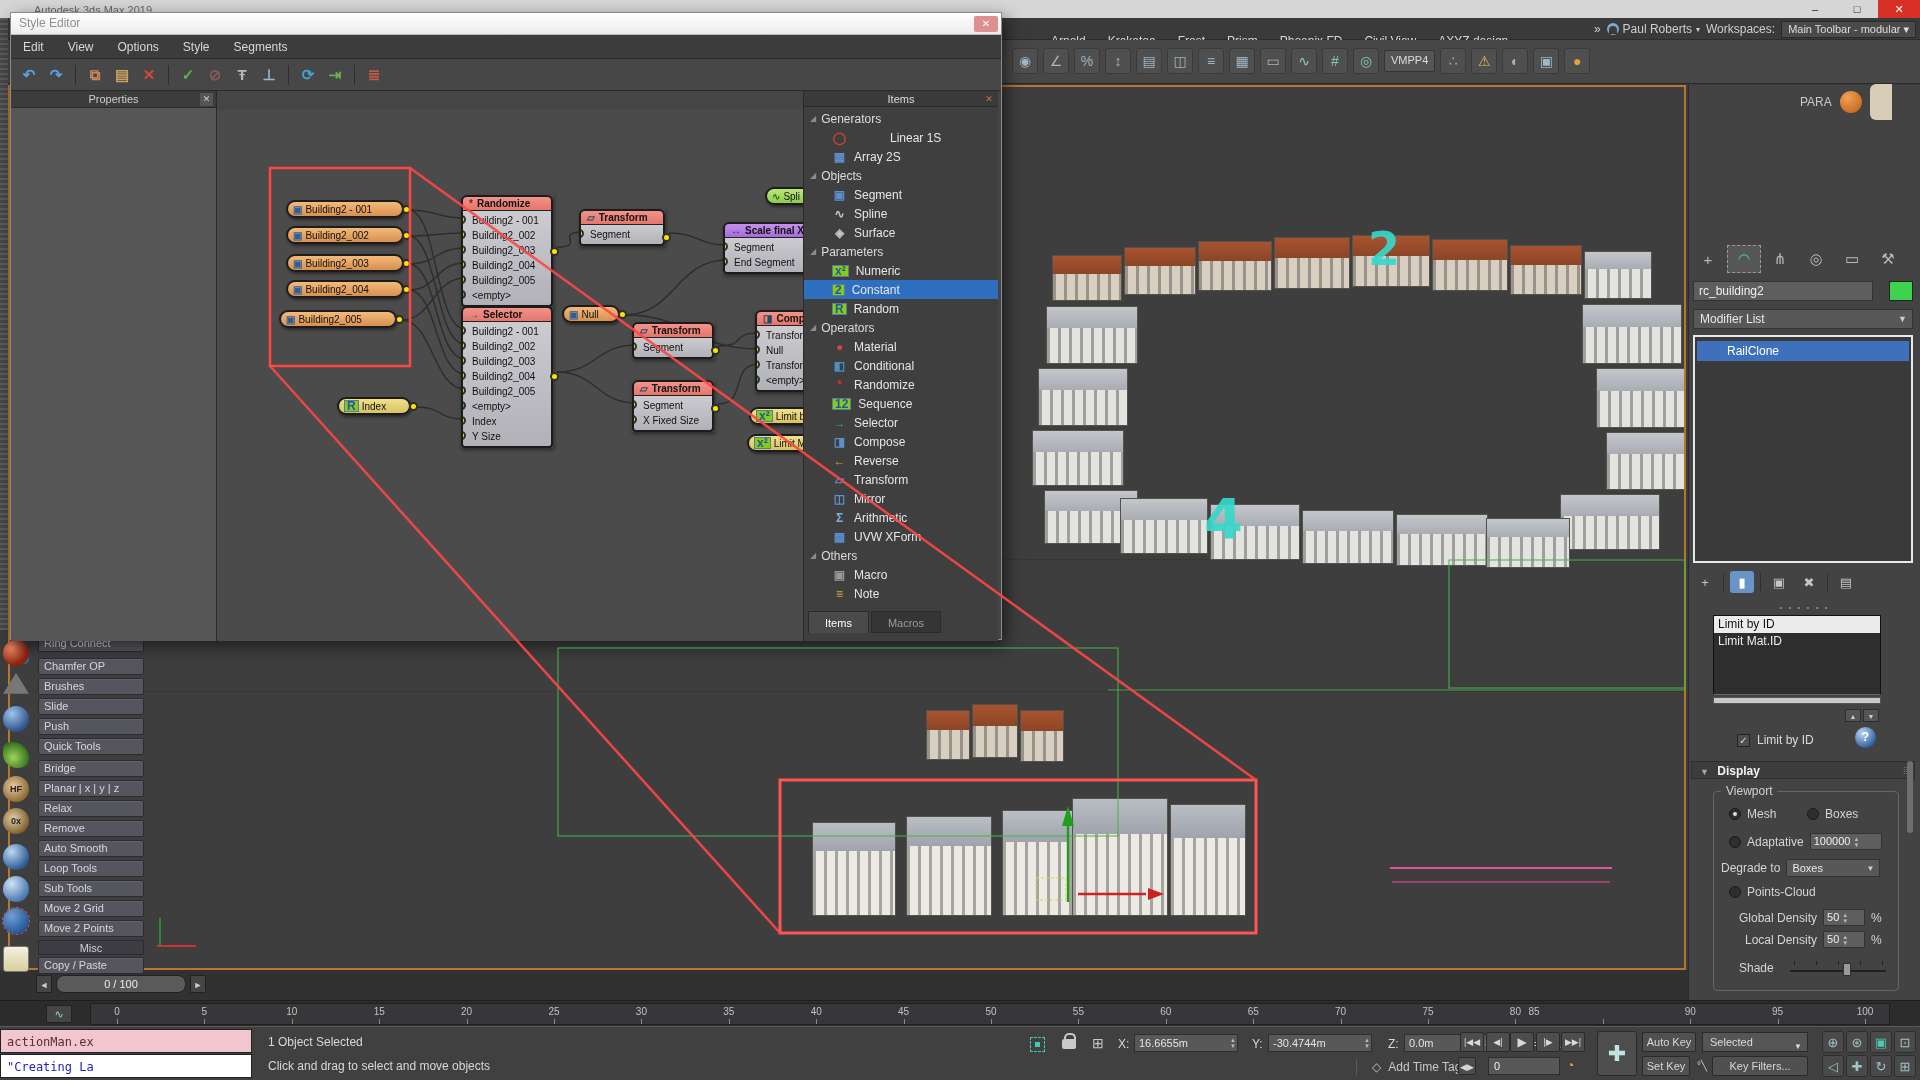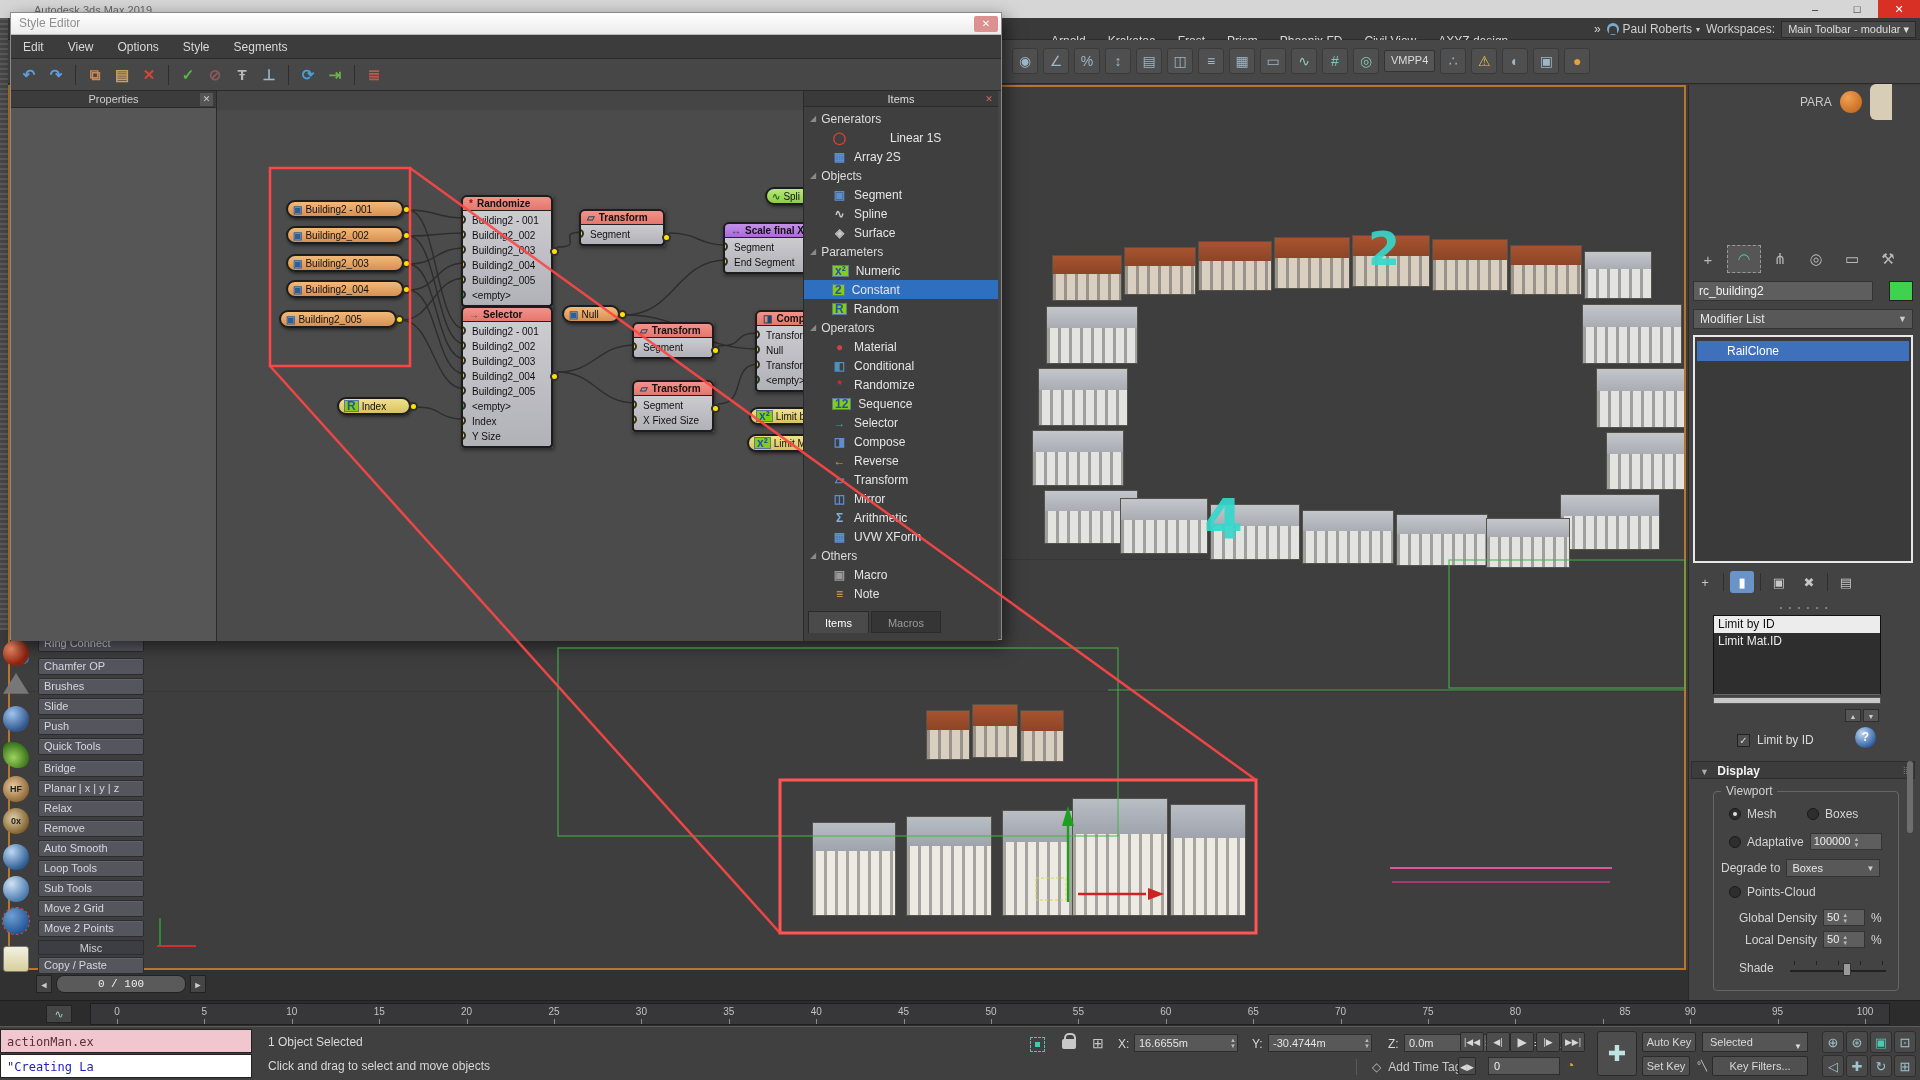--- a/index.html
+++ b/index.html
@@ -154,7 +154,7 @@
   #bottomstrip { position:absolute; left:0; top:970px; width:1688px; height:30px; background:#313131; }
   #ts-prev,#ts-next { position:absolute; top:5px; width:16px; height:18px; background:#454545; border:1px solid #222; color:#ccc; font-size:9px; text-align:center; line-height:18px; }
   #ts-prev { left:36px; } #ts-next { left:190px; }
-  #ts-slider { position:absolute; left:56px; top:5px; width:130px; height:18px; background:#5a5a5a; border:1px solid #222; border-radius:8px; color:#eee; font-size:11px; text-align:center; line-height:17px;font-family:Liberation Mono, monospace; }
+  #ts-slider { position:absolute; left:56px; top:5px; width:130px; height:18px; background:#5a5a5a; border:1px solid #222; border-radius:8px; color:#eee; font-size:11px; text-align:center; line-height:17px; }
   #ruler { position:absolute; left:0; top:1000px; width:1920px; height:26px; background:#2c2c2c; border-top:1px solid #1e1e1e; }
   #ruler-ico { position:absolute; left:46px; top:4px; width:26px; height:18px; background:#454545; border:1px solid #222; color:#9cc; font-size:11px; text-align:center; line-height:17px; }
   #ruler-band { position:absolute; left:90px; top:2px; width:1800px; height:22px; background:#37373a; border:1px solid #1f1f1f; }

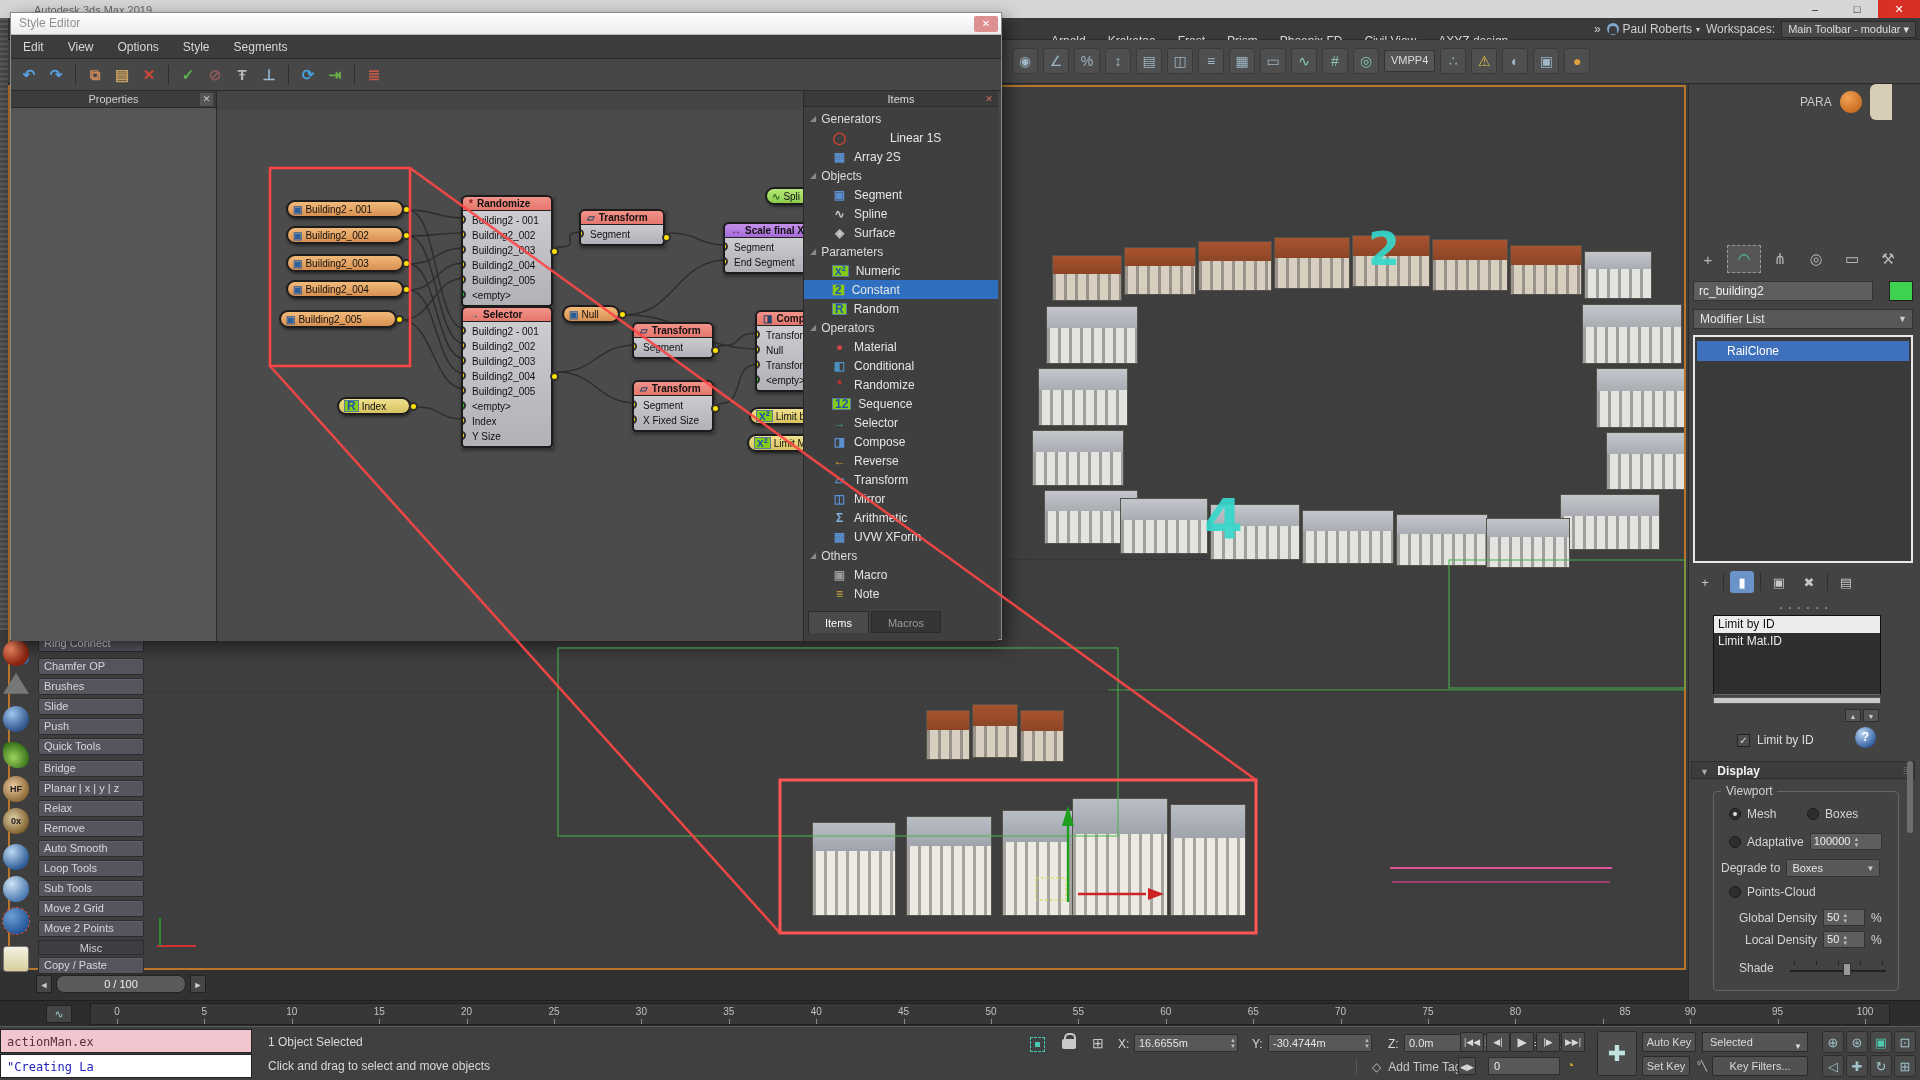--- a/index.html
+++ b/index.html
@@ -918,7 +918,7 @@
         <div class="tickmark" style="left: 1337px;"></div>
         <div class="tick" style="left: 1424.4px;">80</div>
         <div class="tickmark" style="left: 1424.4px;"></div>
-        <div class="tick" style="left: 1534px;">85</div>
+        <div class="tick" style="left: 1443px;">85</div>
         <div class="tickmark" style="left: 1511.8px;"></div>
         <div class="tick" style="left: 1599.2px;">90</div>
         <div class="tickmark" style="left: 1599.2px;"></div>

